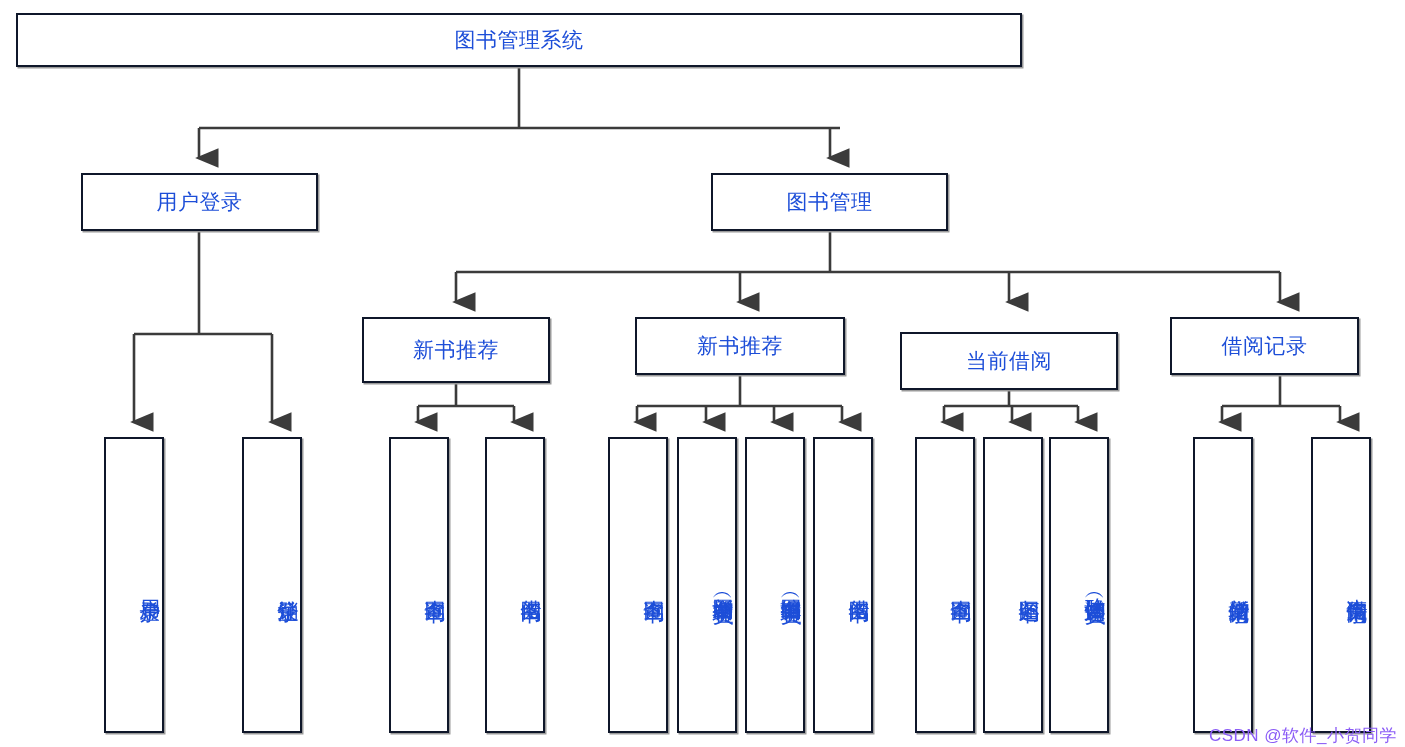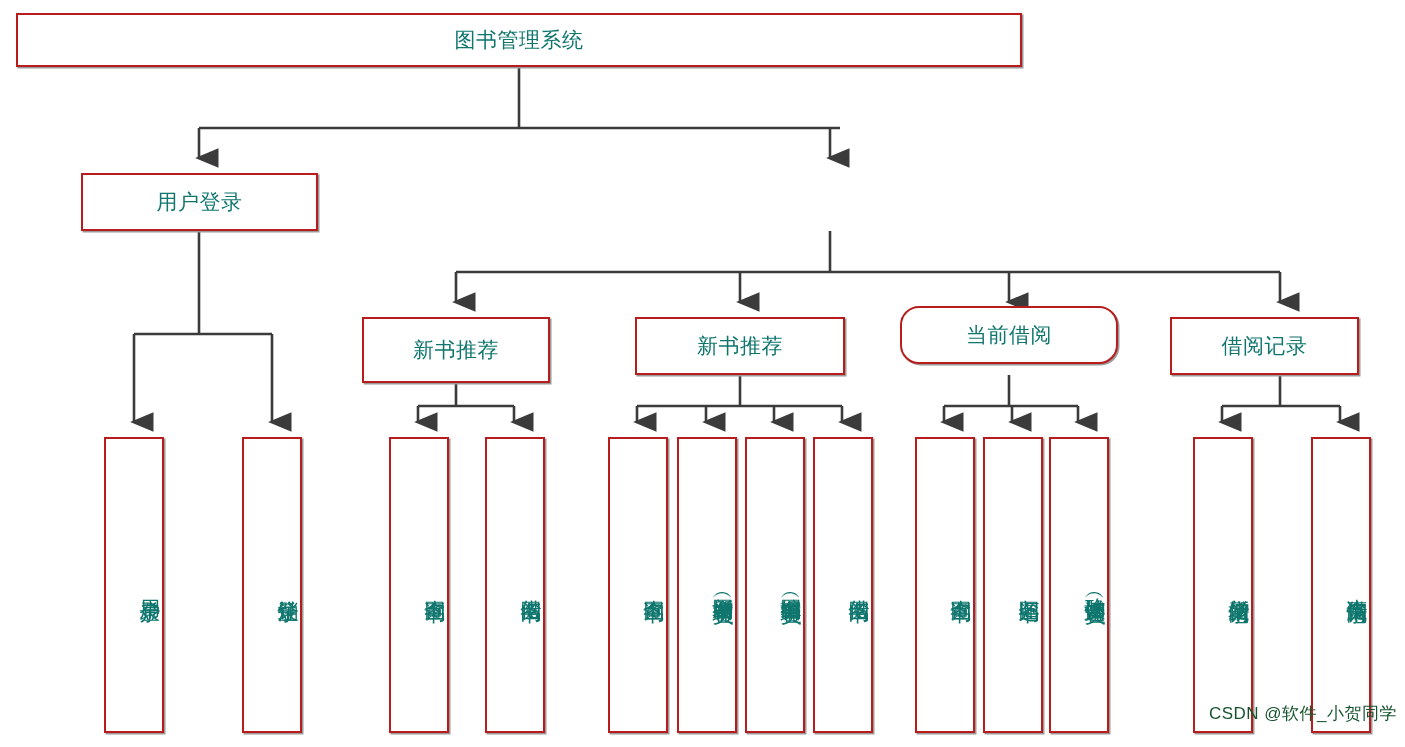--- a/index.html
+++ b/index.html
@@ -27,9 +27,9 @@
   .node {
     position: absolute;
     box-sizing: border-box;
-    border: 2px solid #b91c1c;
+    border: 2px solid #0f172a;
     background: #ffffff;
-    color: #0f766e;
+    color: #1d4ed8;
     display: flex;
     align-items: center;
     justify-content: center;

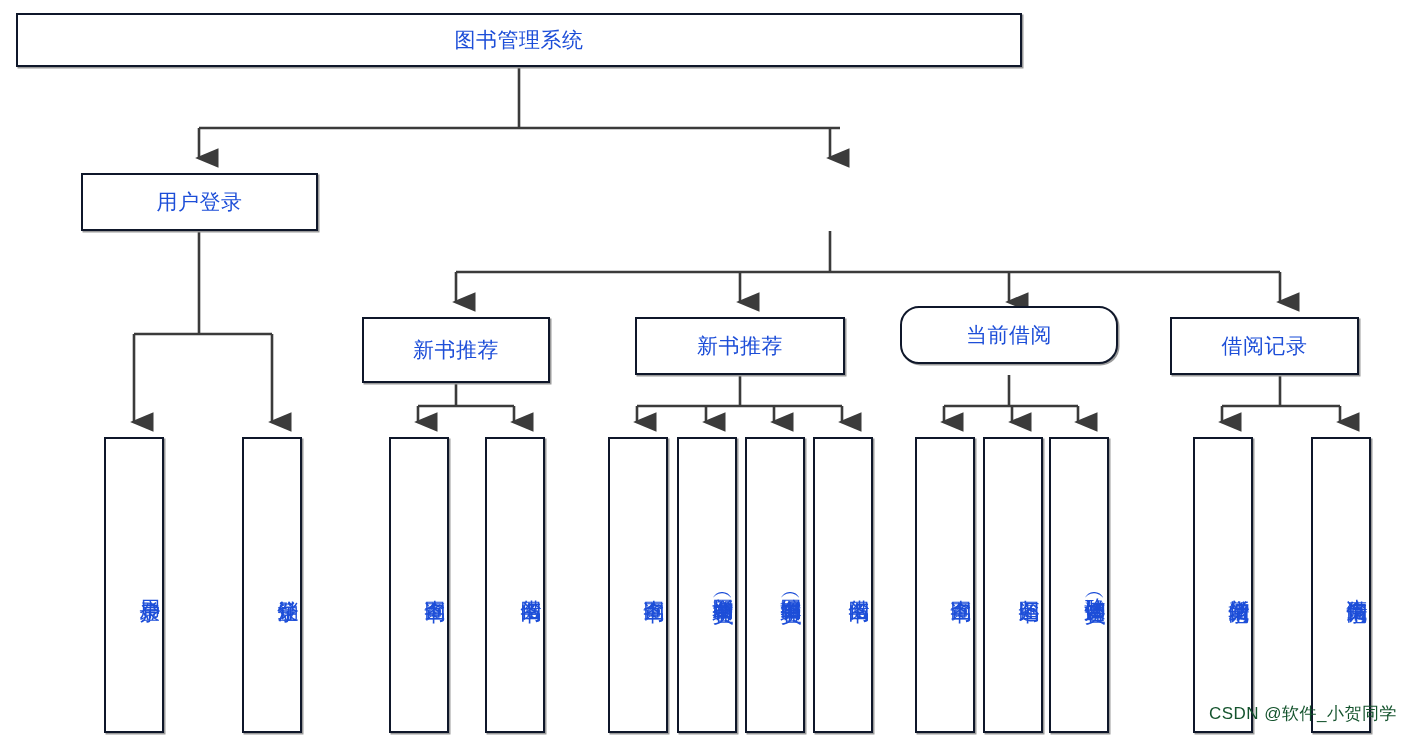--- a/index.html
+++ b/index.html
@@ -127,6 +127,9 @@
   <div class="node horiz" style="left:81px; top:173px; width:237px; height:58px;">
     <span>用户登录</span>
   </div>
+  <div class="node horiz" style="left:711px; top:173px; width:237px; height:58px;">
+    <span>图书管理</span>
+  </div>
 
   <div class="node horiz" style="left:362px; top:317px; width:188px; height:66px;">
     <span>新书推荐</span>

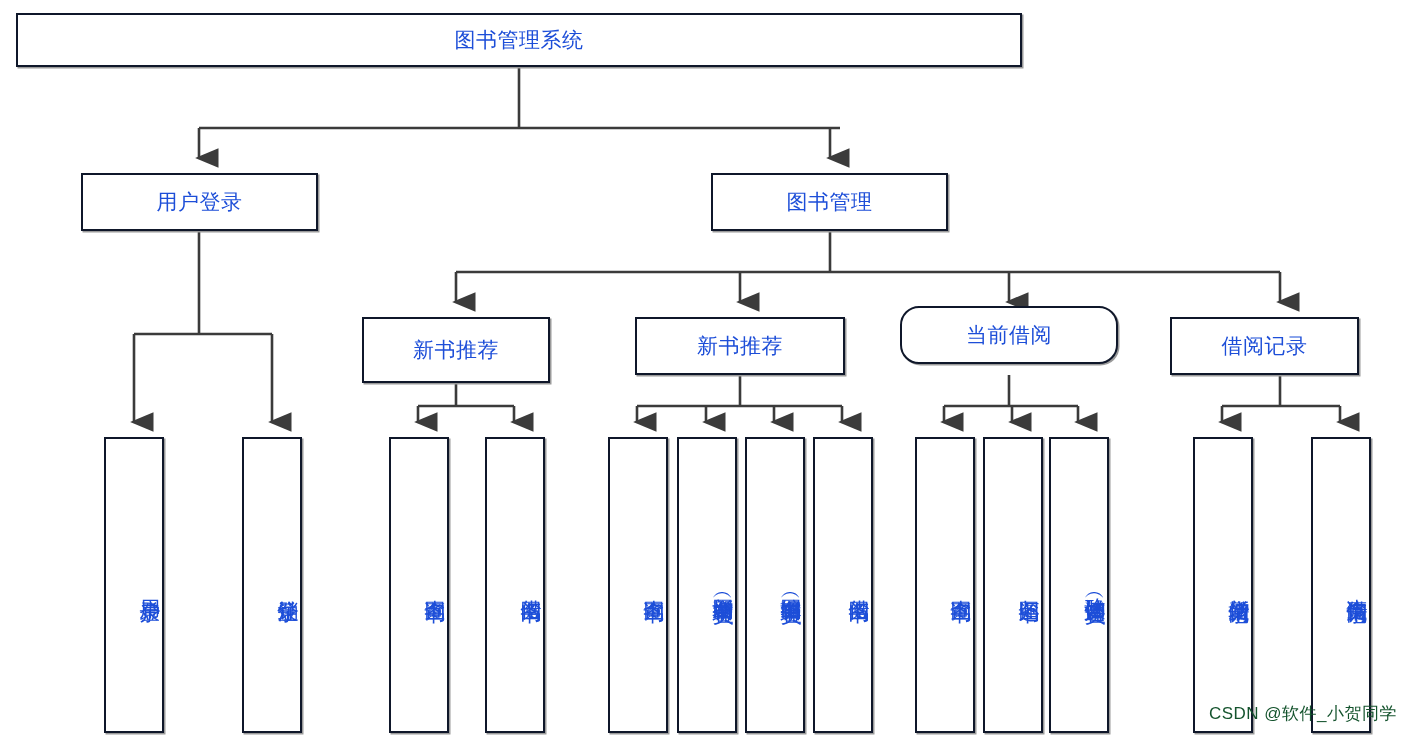--- a/index.html
+++ b/index.html
@@ -137,7 +137,7 @@
   <div class="node horiz" style="left:635px; top:317px; width:210px; height:58px;">
     <span>新书推荐</span>
   </div>
-  <div class="node horiz" style="left:900px; top:306px; width:218px; height:58px;border-radius:19px;">
+  <div class="node horiz" style="left:900px; top:332px; width:218px; height:58px;">
     <span>当前借阅</span>
   </div>
   <div class="node horiz" style="left:1170px; top:317px; width:189px; height:58px;">

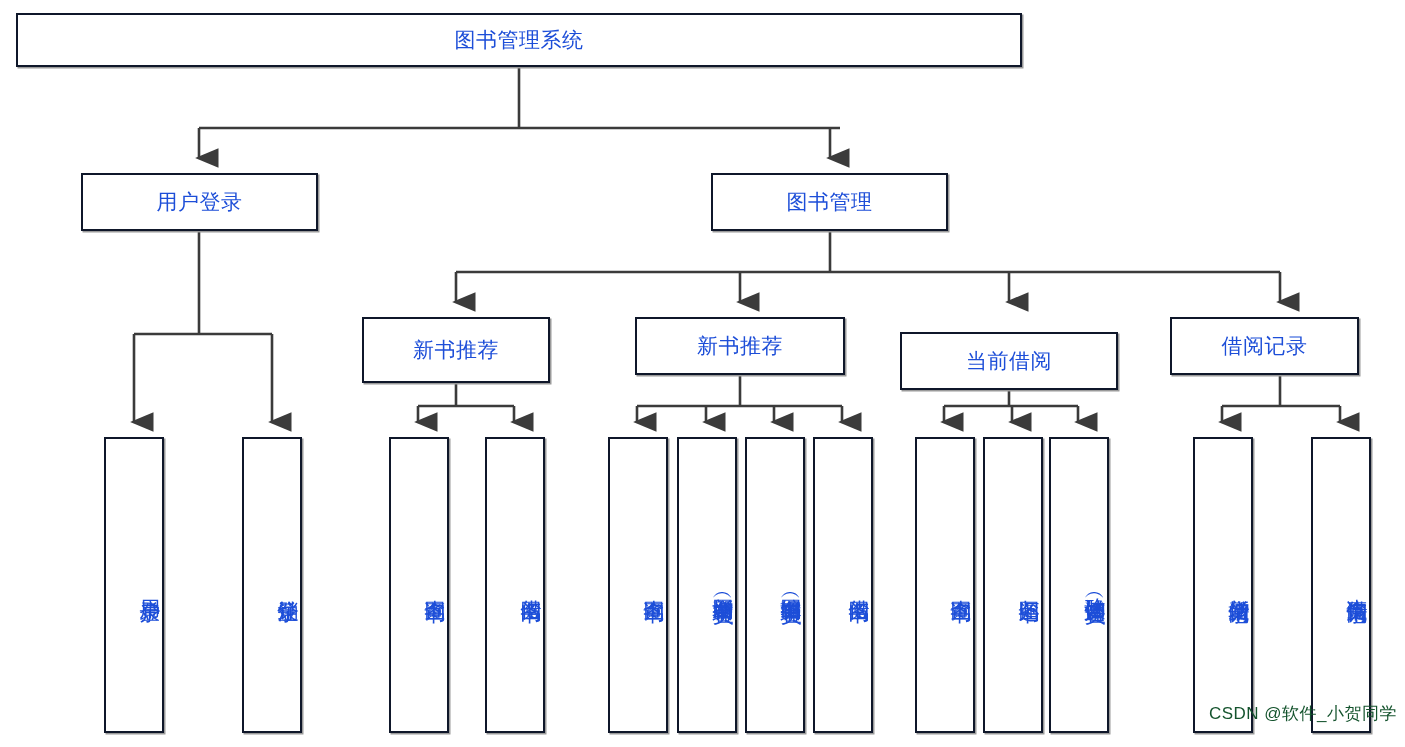--- a/index.html
+++ b/index.html
@@ -58,9 +58,9 @@
   .watermark {
     position: absolute;
     right: 8px;
-    bottom: 22px;
+    bottom: 0;
     font-size: 17px;
-    color: #14532d;
+    color: #8b5cf6;
     letter-spacing: 0.5px;
     white-space: nowrap;
   }

